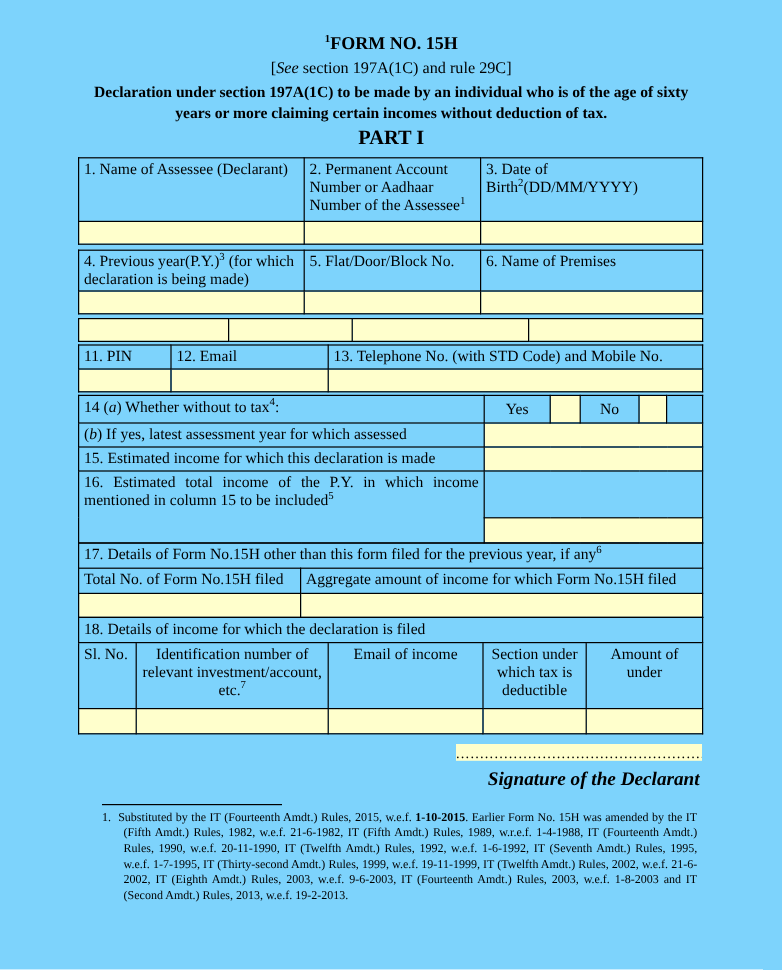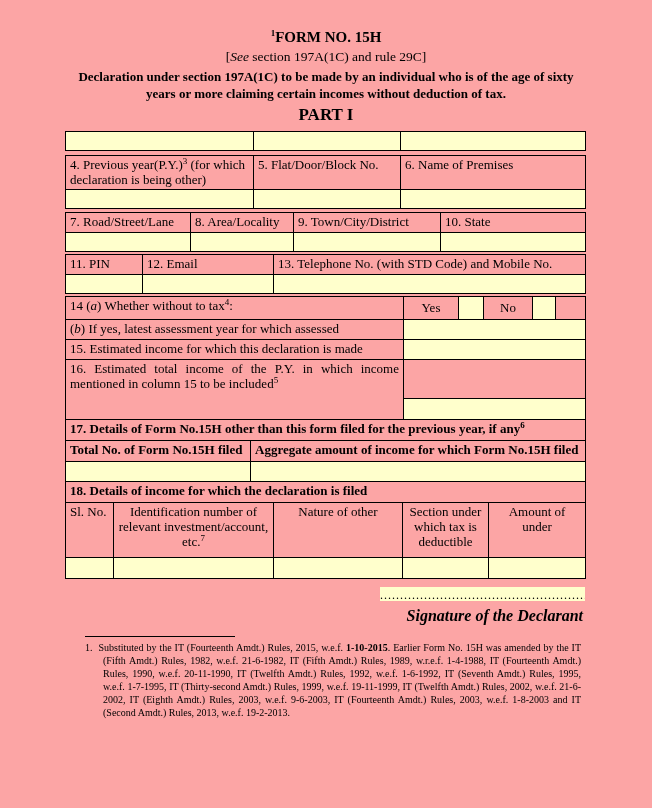--- a/index.html
+++ b/index.html
@@ -4,7 +4,7 @@
 <style>
   html,body { margin:0; padding:0; background:#ffffff; }
   .page {
-    width:652px; height:808px; background:#fca5a5; position:relative;
+    width:652px; height:808px; background:#7dd3fc; position:relative;
     font-family:"Liberation Serif", serif; color:#000; overflow:hidden;
   }
   sup { font-size:9px; line-height:0; }

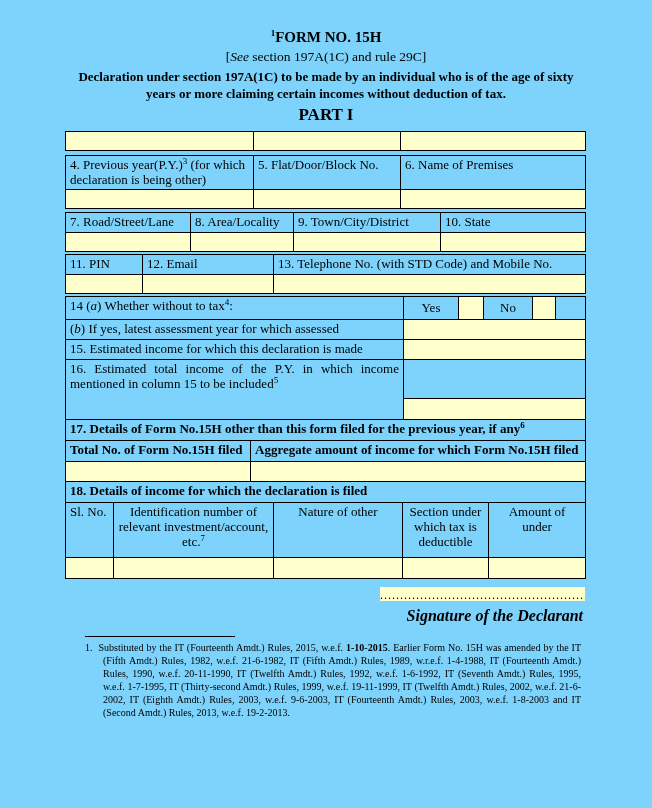--- a/index.html
+++ b/index.html
@@ -75,6 +75,11 @@
           <col style="width:185px">
         </colgroup>
       <tbody>
+          <tr class="h50">
+        <td>1. Name of Assessee (Declarant)</td>
+        <td><span>2. Permanent Account Number or Aadhaar Number of the Assessee</span><sup>1</sup></td>
+        <td><span>3. Date of Birth</span><sup>2</sup><span>(DD/MM/YYYY)</span></td>
+      </tr>
       <tr class="h16">
         <td class="y"></td>
         <td class="y"></td>

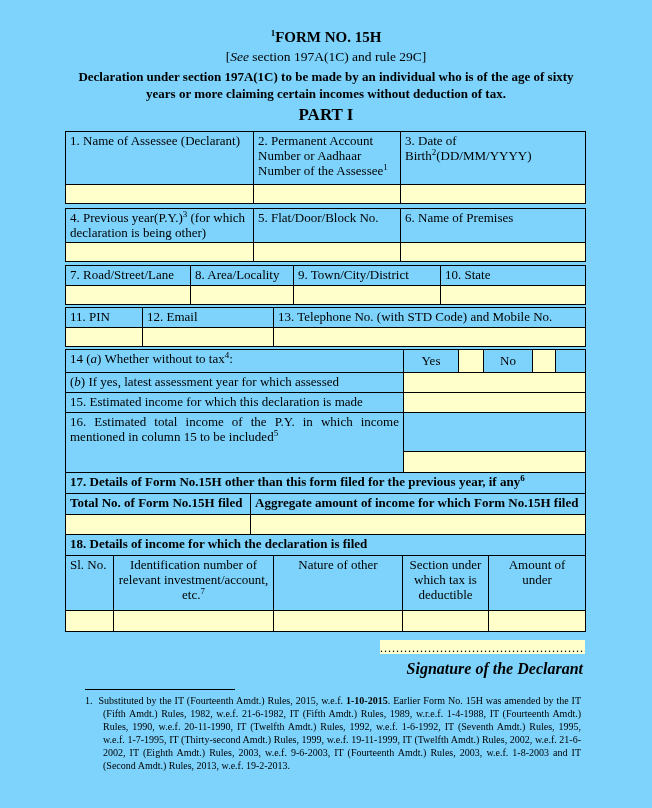--- a/index.html
+++ b/index.html
@@ -96,7 +96,7 @@
         </colgroup>
       <tbody>
           <tr class="h31">
-        <td><span>4. Previous year(P.Y.)</span><sup>3</sup><span> (for which declaration is being other)</span></td>
+        <td><span>4. Previous year(P.Y.)</span><sup>3</sup><span> (for which declaration is being made)</span></td>
         <td>5. Flat/Door/Block No.</td>
         <td>6. Name of Premises</td>
       </tr>

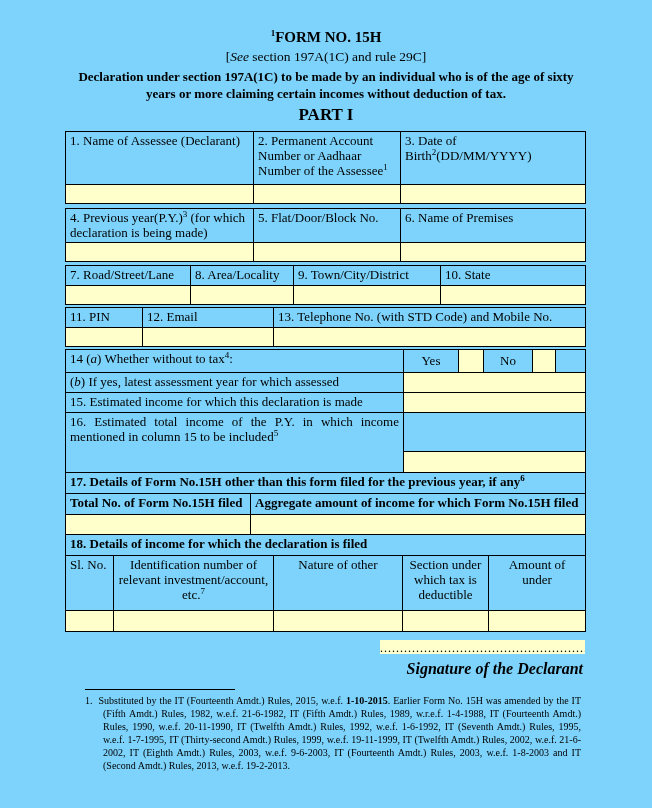--- a/index.html
+++ b/index.html
@@ -116,12 +116,6 @@
           <col style="width:145px">
         </colgroup>
       <tbody>
-          <tr class="h17">
-        <td>7. Road/Street/Lane</td>
-        <td>8. Area/Locality</td>
-        <td>9. Town/City/District</td>
-        <td>10. State</td>
-      </tr>
       <tr class="h16">
         <td class="y"></td>
         <td class="y"></td>

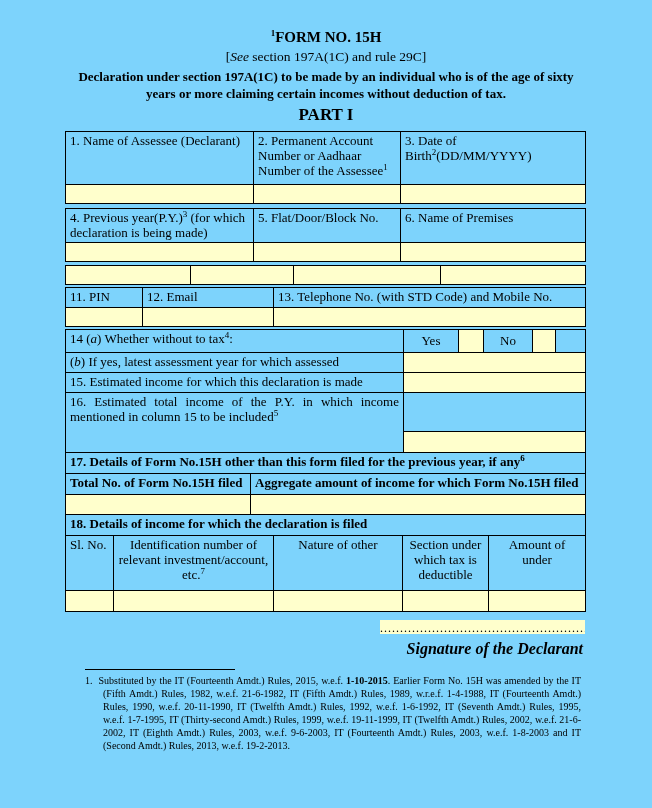--- a/index.html
+++ b/index.html
@@ -35,7 +35,7 @@
   .fuse { margin-top:-1px; }              
 
   tr.h50 td { height:50px; } tr.h31 td { height:31px; }
-  tr.h20 td { height:20px; } tr.h18 td { height:18px;font-weight:bold; }
+  tr.h20 td { height:20px; } tr.h18 td { height:18px; }
   tr.h17 td { height:17px; } tr.h16 td { height:16px; }
   tr.h36 td { height:36px; } tr.h52 td { height:52px; }
 

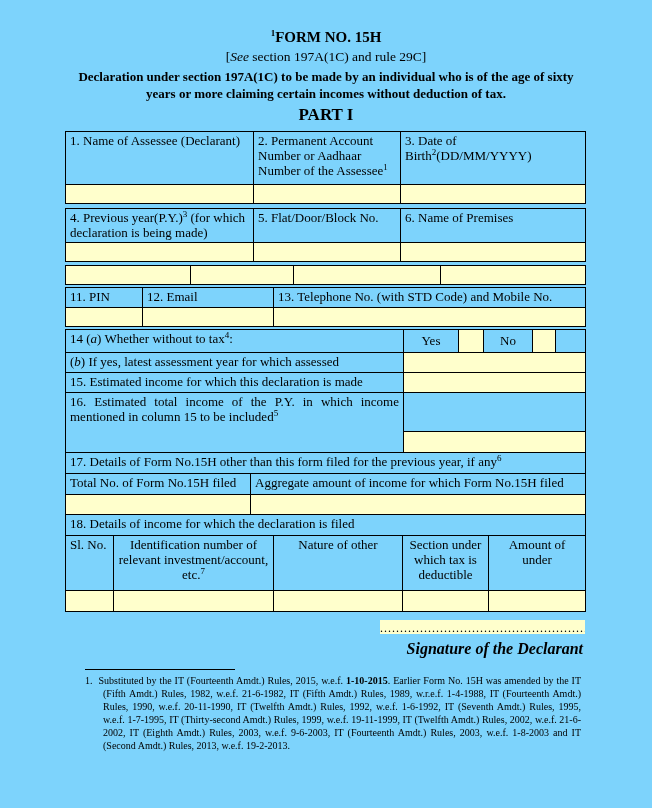--- a/index.html
+++ b/index.html
@@ -216,7 +216,7 @@
       <tr class="h52">
         <td>Sl. No.</td>
         <td class="c"><span>Identification number of relevant investment/account, etc.</span><sup>7</sup></td>
-        <td class="c">Nature of other</td>
+        <td class="c">Email of income</td>
         <td class="c">Section under which tax is deductible</td>
         <td class="c">Amount of under</td>
       </tr>

